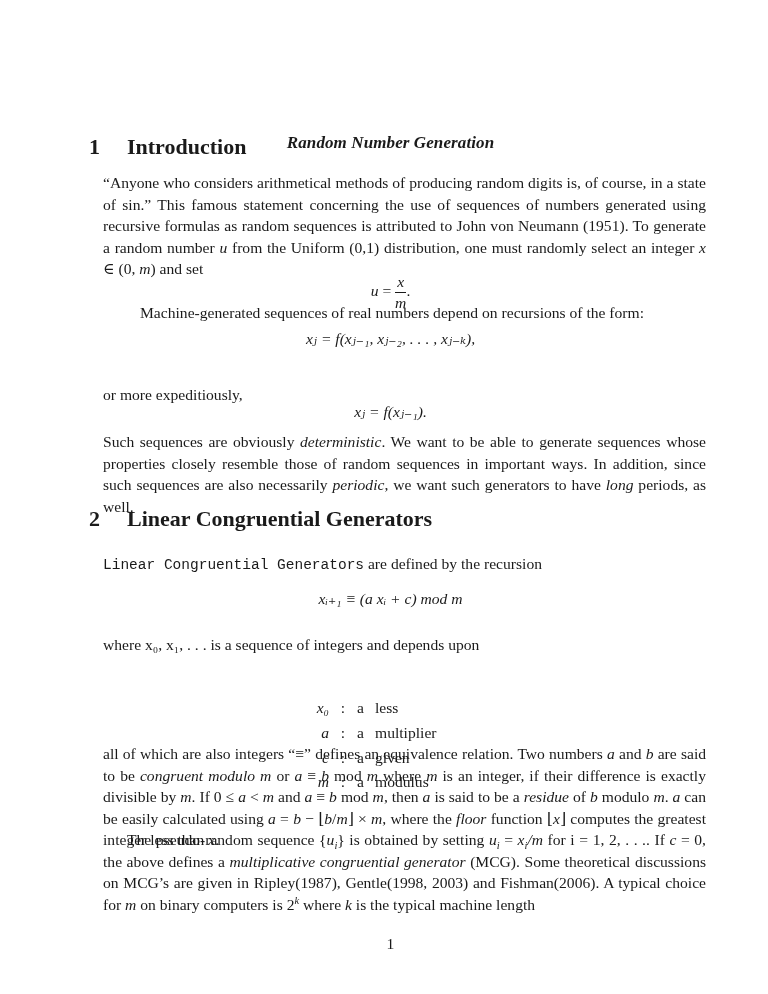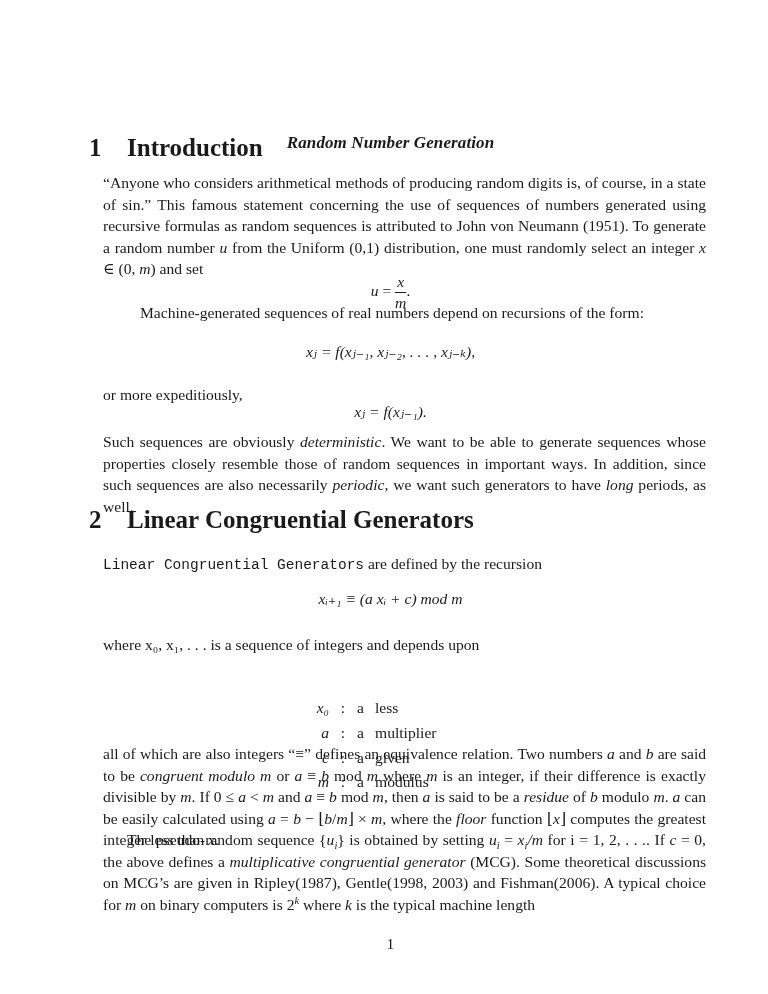--- a/index.html
+++ b/index.html
@@ -14,7 +14,7 @@
     font-size: 17px; font-weight: bold; letter-spacing: 0.1px; font-style: italic;
   }
   .section-heading {
-    position: absolute; left: 0; font-size: 25px; font-weight: bold; margin: 0;
+    position: absolute; left: 0; font-size: 22px; font-weight: bold; margin: 0;
   }
   .section-heading .num { display: inline-block; width: 26px; margin-right: 12px; }
   .para {

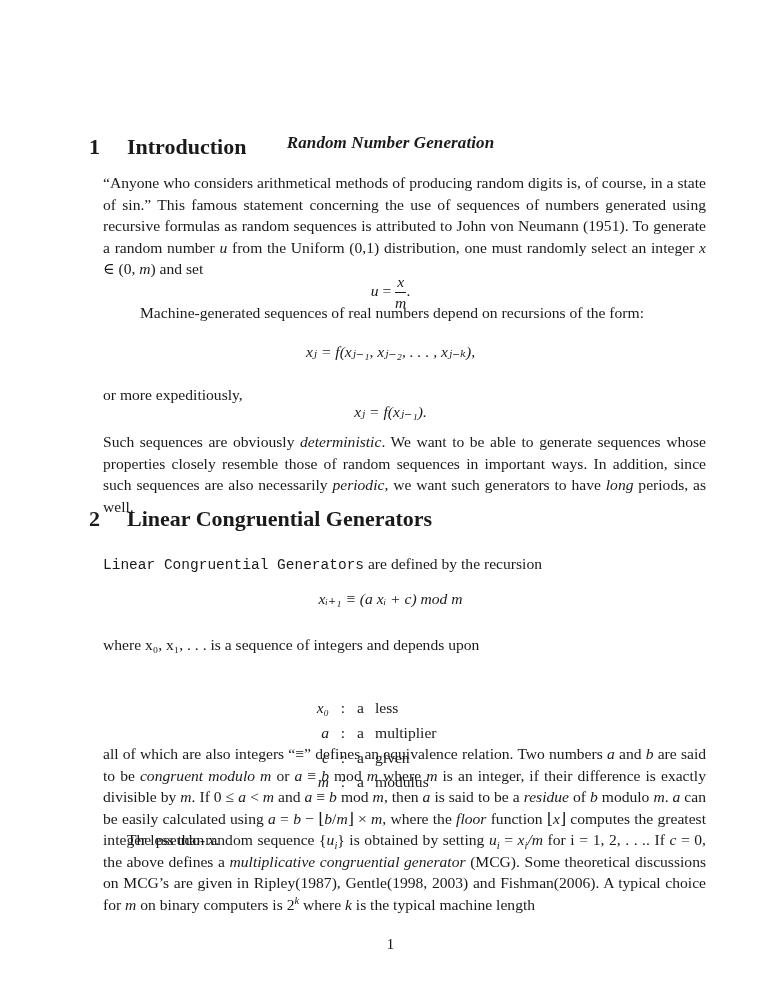--- a/index.html
+++ b/index.html
@@ -63,7 +63,7 @@
 
   <p class="para" style="top:302px;margin-left:37px;">Machine-generated sequences of real numbers depend on recursions of the form:</p>
 
-  <div class="eq m" style="top:343px;">xⱼ = f(xⱼ₋₁, xⱼ₋₂, . . . , xⱼ₋ₖ),</div>
+  <div class="eq m" style="top:330px;">xⱼ = f(xⱼ₋₁, xⱼ₋₂, . . . , xⱼ₋ₖ),</div>
 
   <p class="para" style="top:384px;">or more expeditiously,</p>
 

